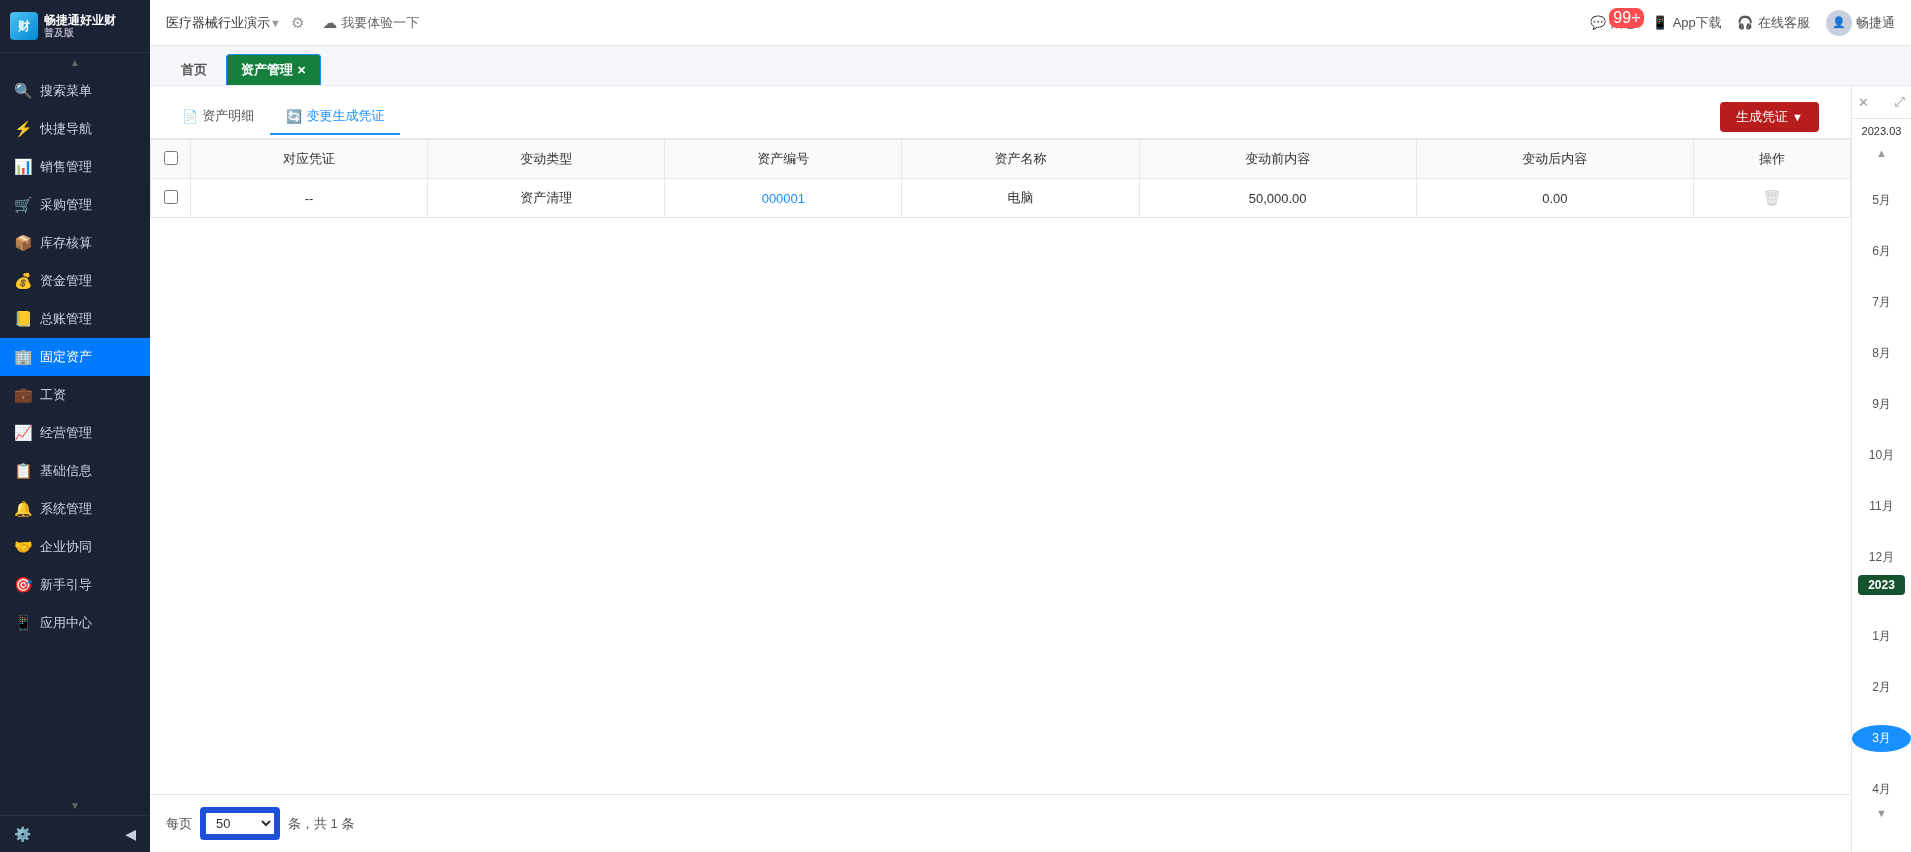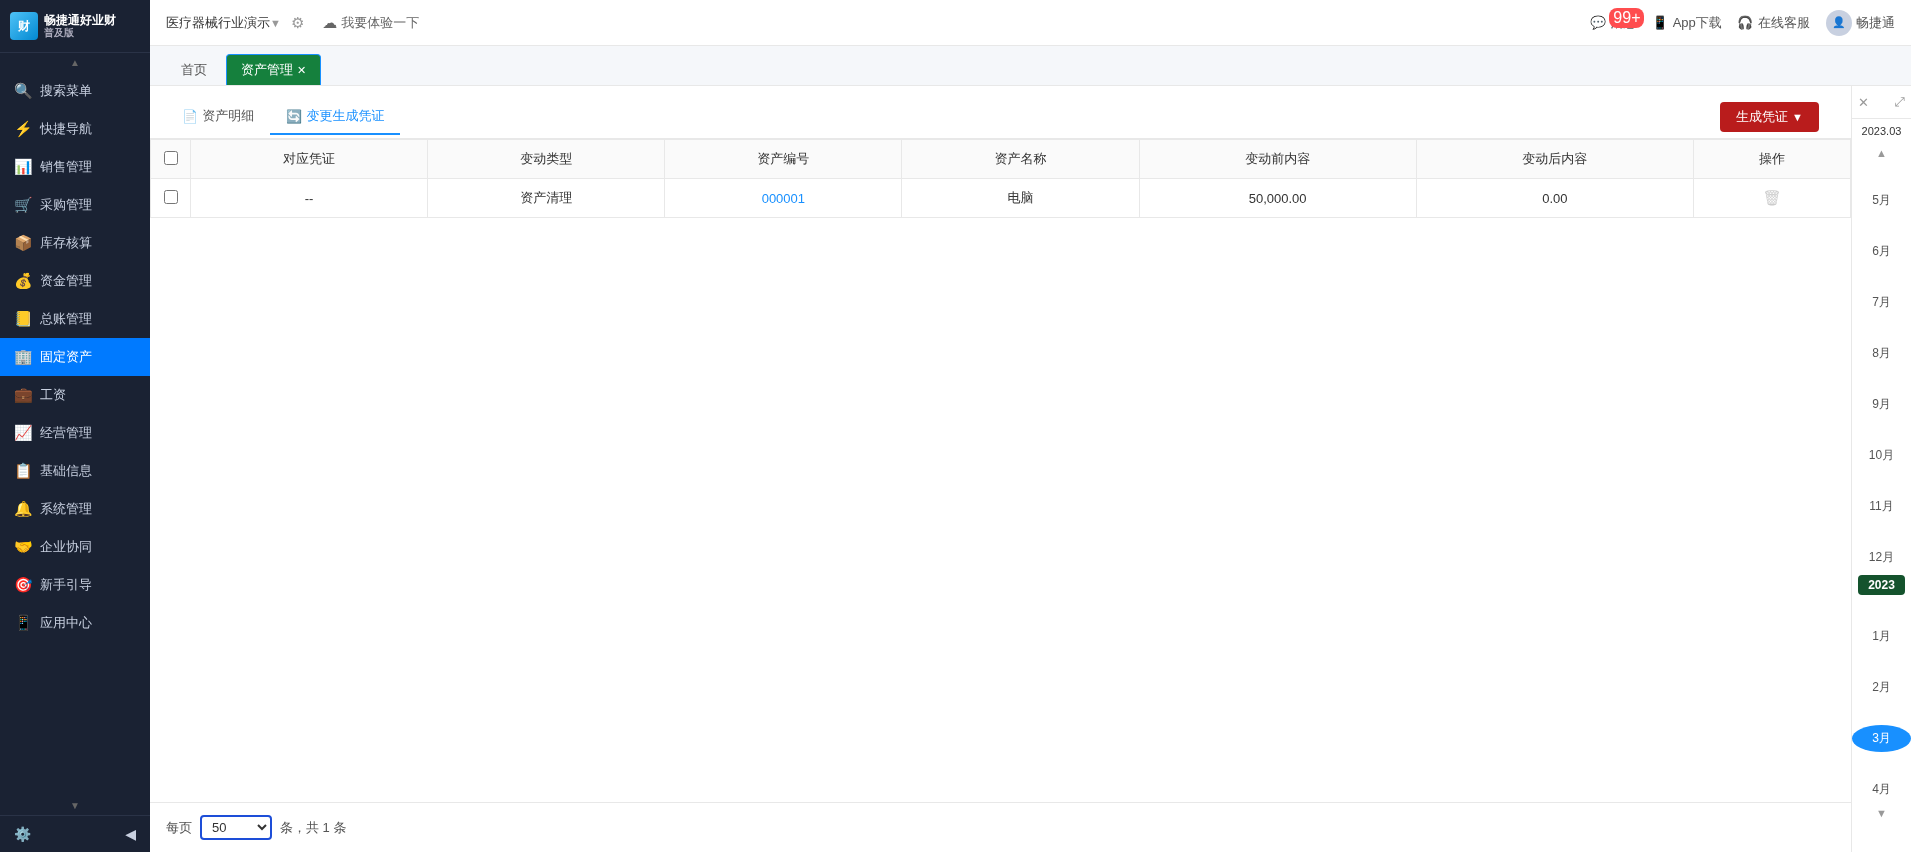--- a/index.html
+++ b/index.html
@@ -142,6 +142,7 @@
       display: flex; align-items: center; gap: 4px;
       border: 1px solid transparent;
       border-bottom: none;
+      font-weight: bold;
     }
     .page-tab.home { background: #f5f7fa; color: #555; }
     .page-tab.active-tab {

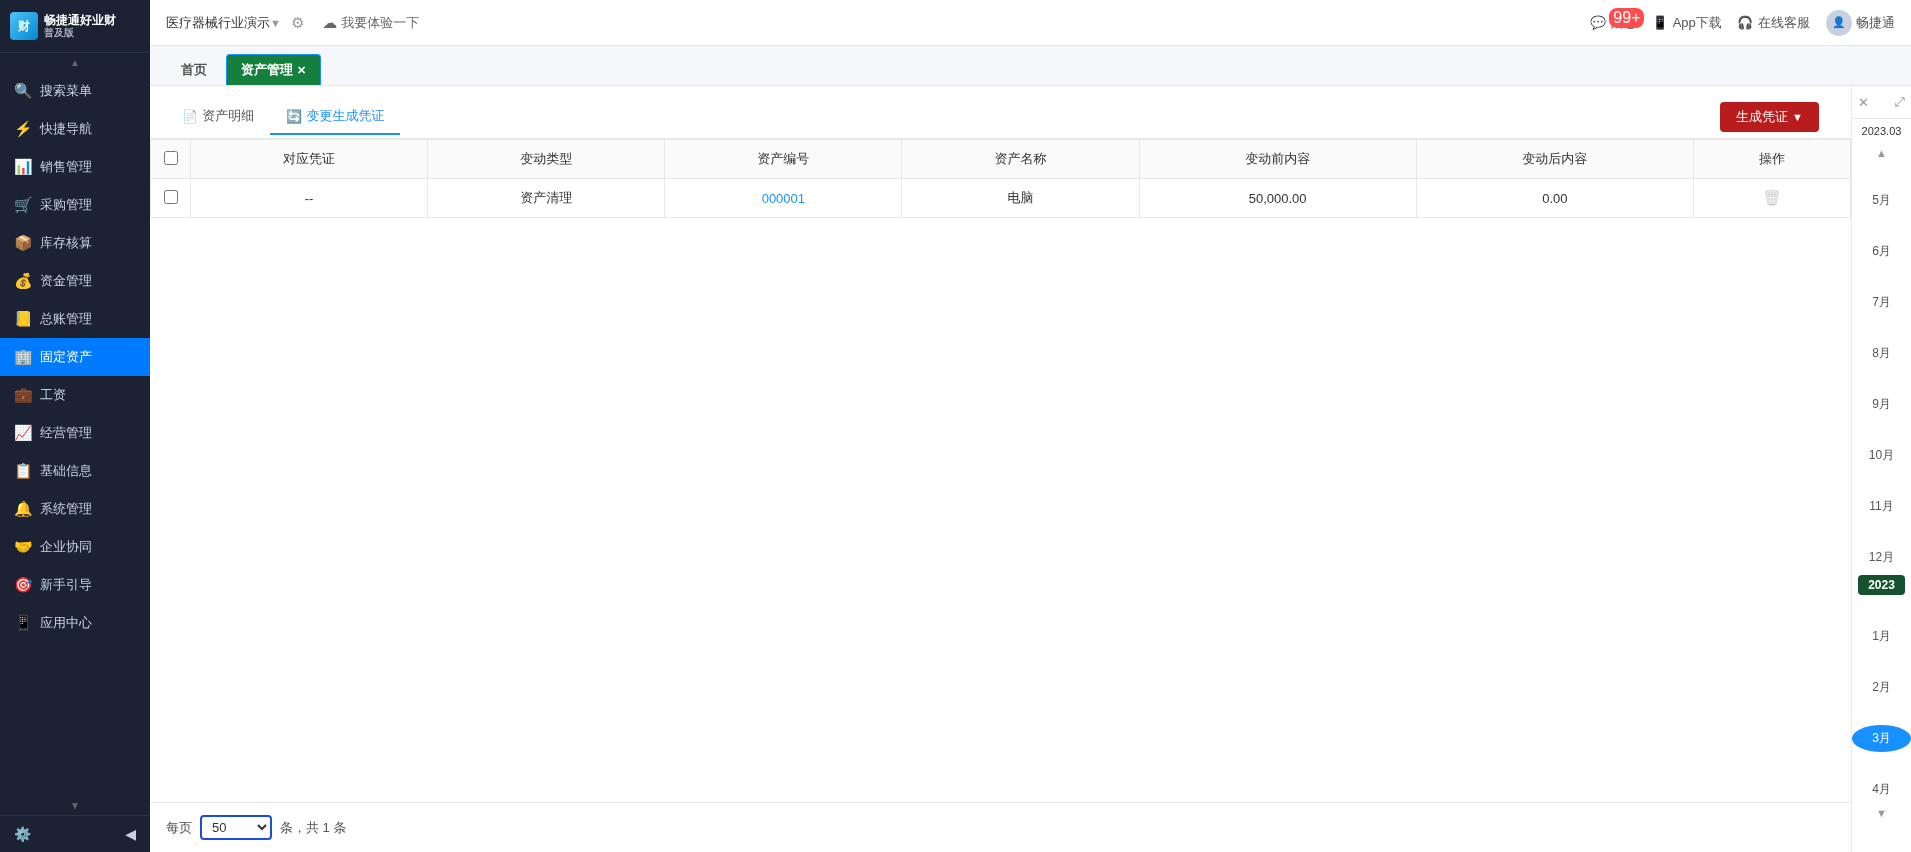--- a/index.html
+++ b/index.html
@@ -248,7 +248,7 @@
       border-top: 1px solid #e8e8e8;
     }
     .page-size-select {
-      border: 2px solid #1d4ed8;
+      border: 6px solid #1d4ed8;
       border-radius: 4px;
       padding: 2px 20px 2px 6px;
       font-size: 13px;

